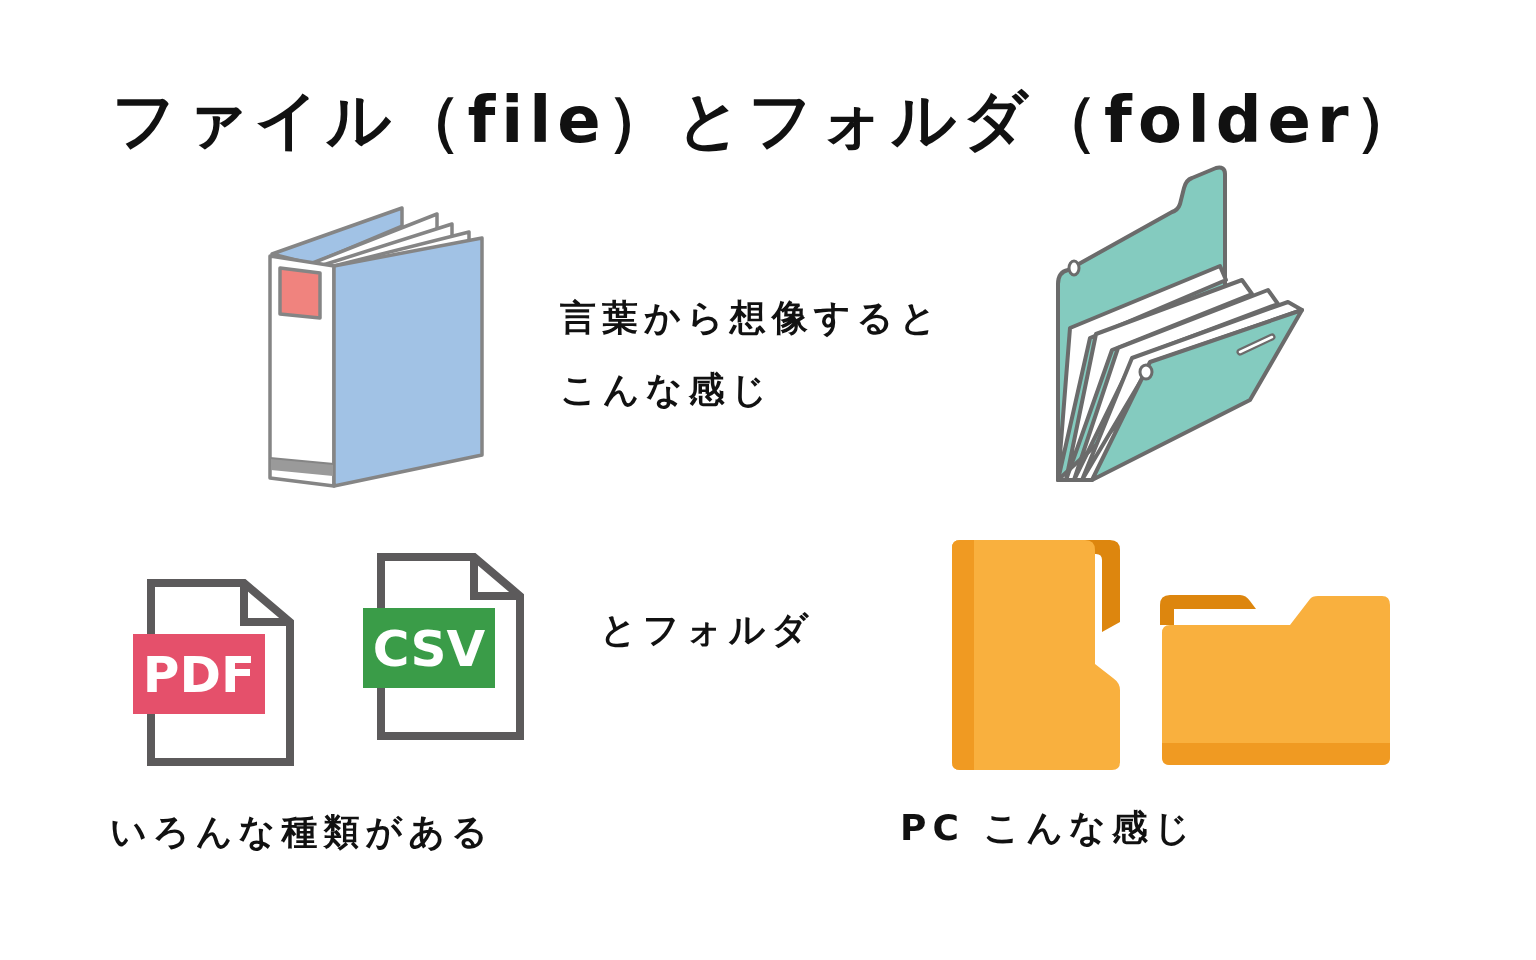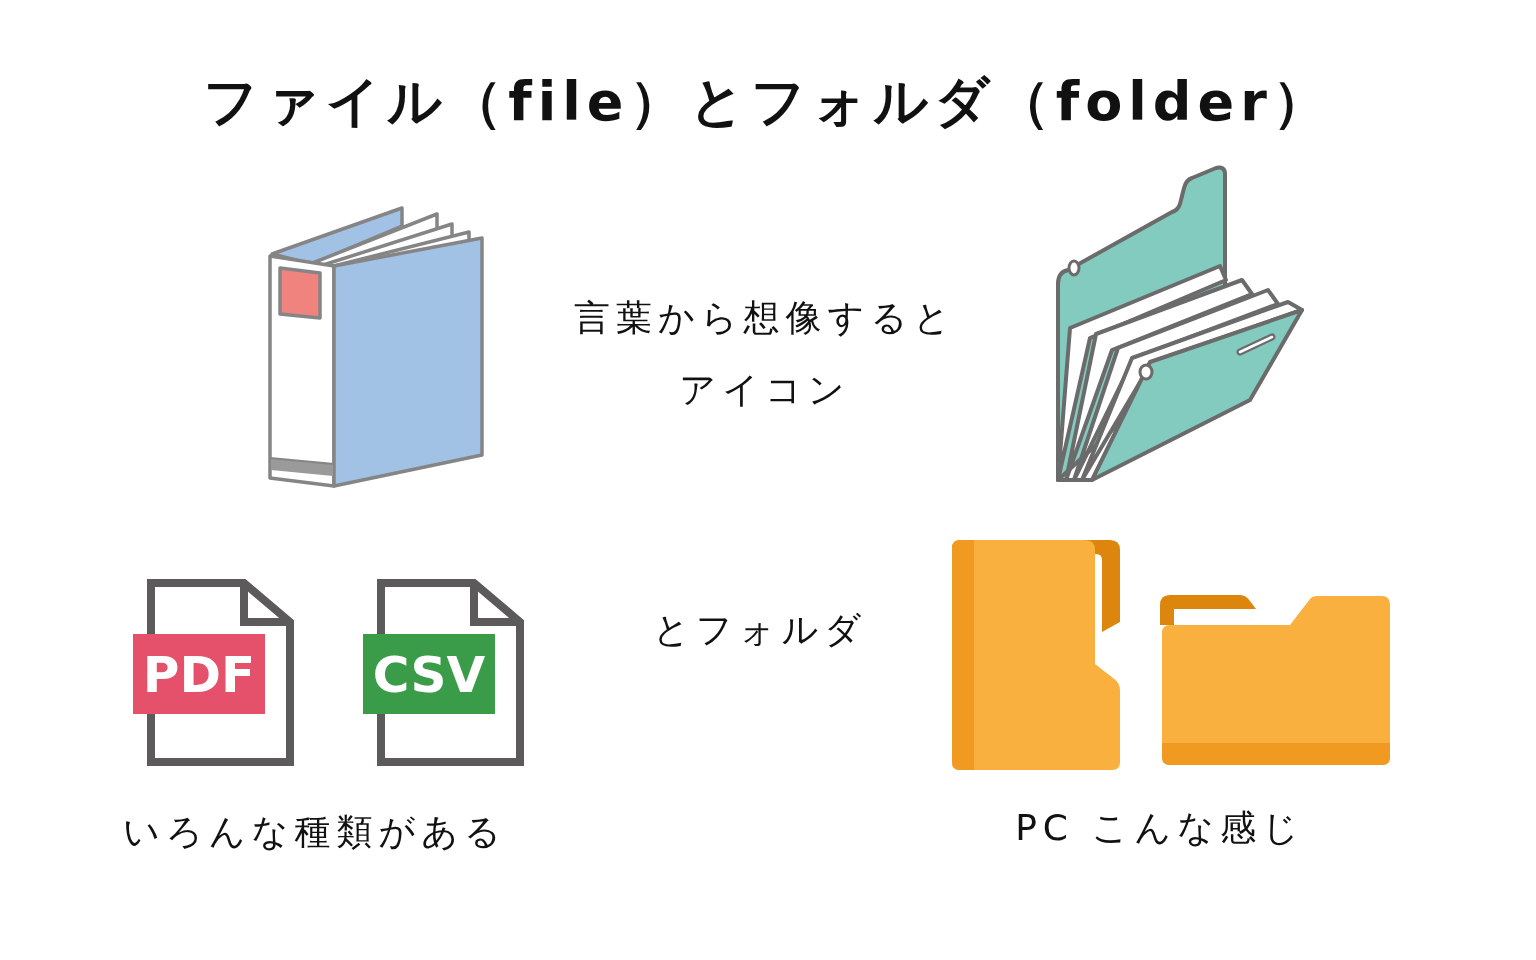--- a/index.html
+++ b/index.html
@@ -18,9 +18,9 @@
     .abs { position: absolute; }
     .title {
       left: 0; width: 1536px;
-      top: 62px;
+      top: 80px;
       text-align: center;
-      font-size: 54px;
+      font-size: 64px;
       font-weight: bold;
       letter-spacing: 6px;
       line-height: 80px;

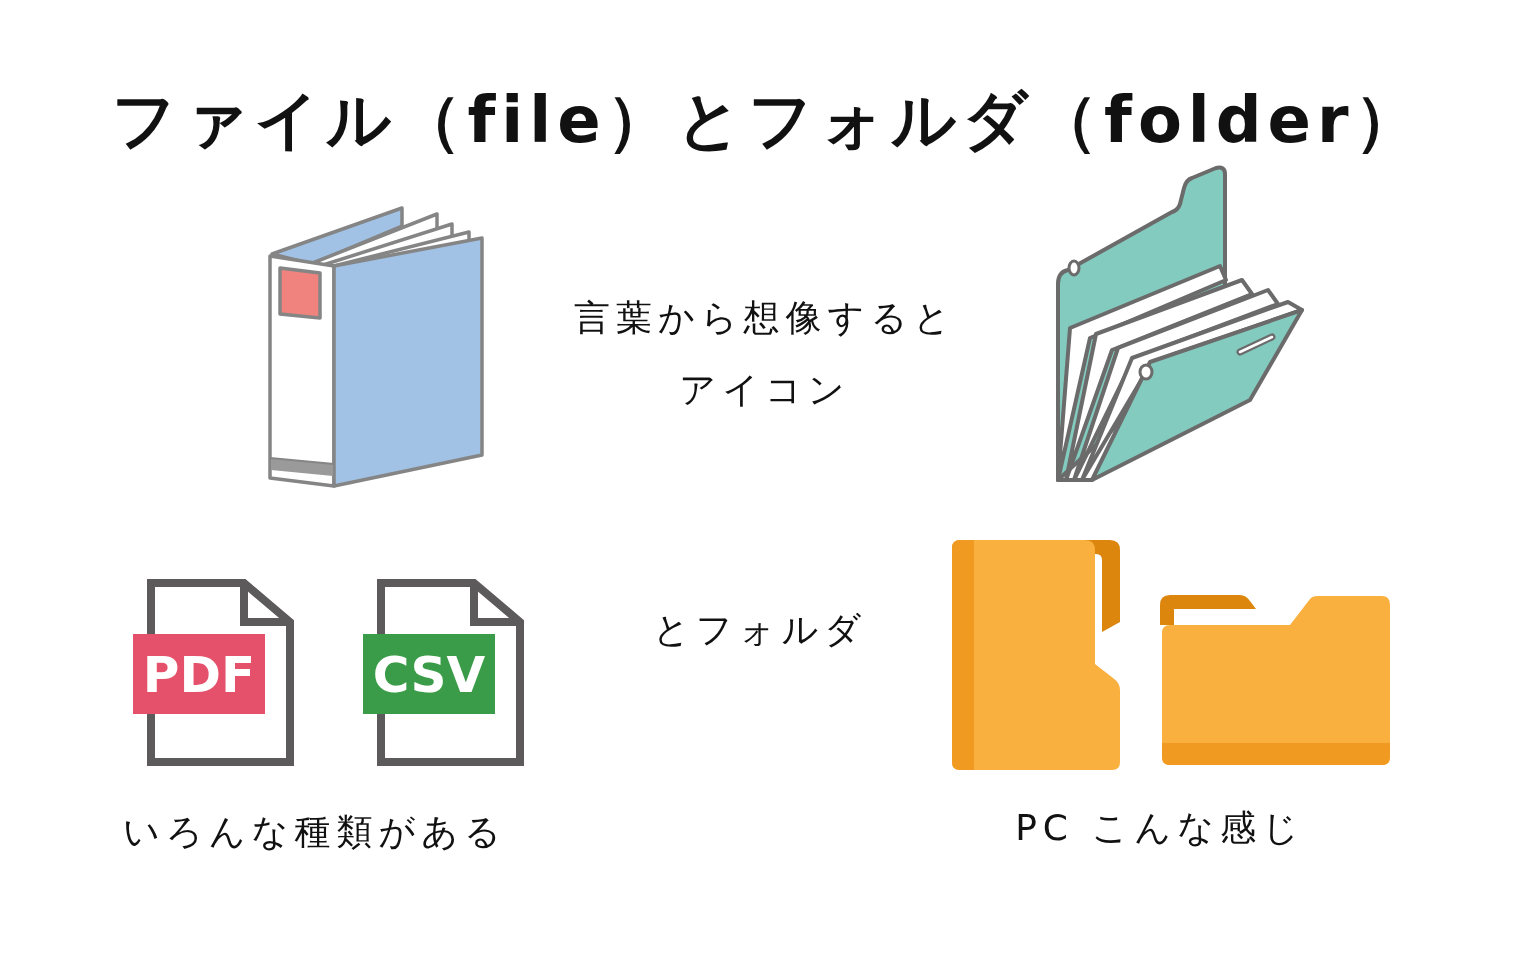--- a/index.html
+++ b/index.html
@@ -26,9 +26,9 @@
       line-height: 80px;
     }
     .caption {
-      text-align: center;
+      text-align: left;
       font-size: 36px;
-      font-weight: normal;
+      font-weight: bold;
       letter-spacing: 6px;
       line-height: 72px;
       white-space: nowrap;

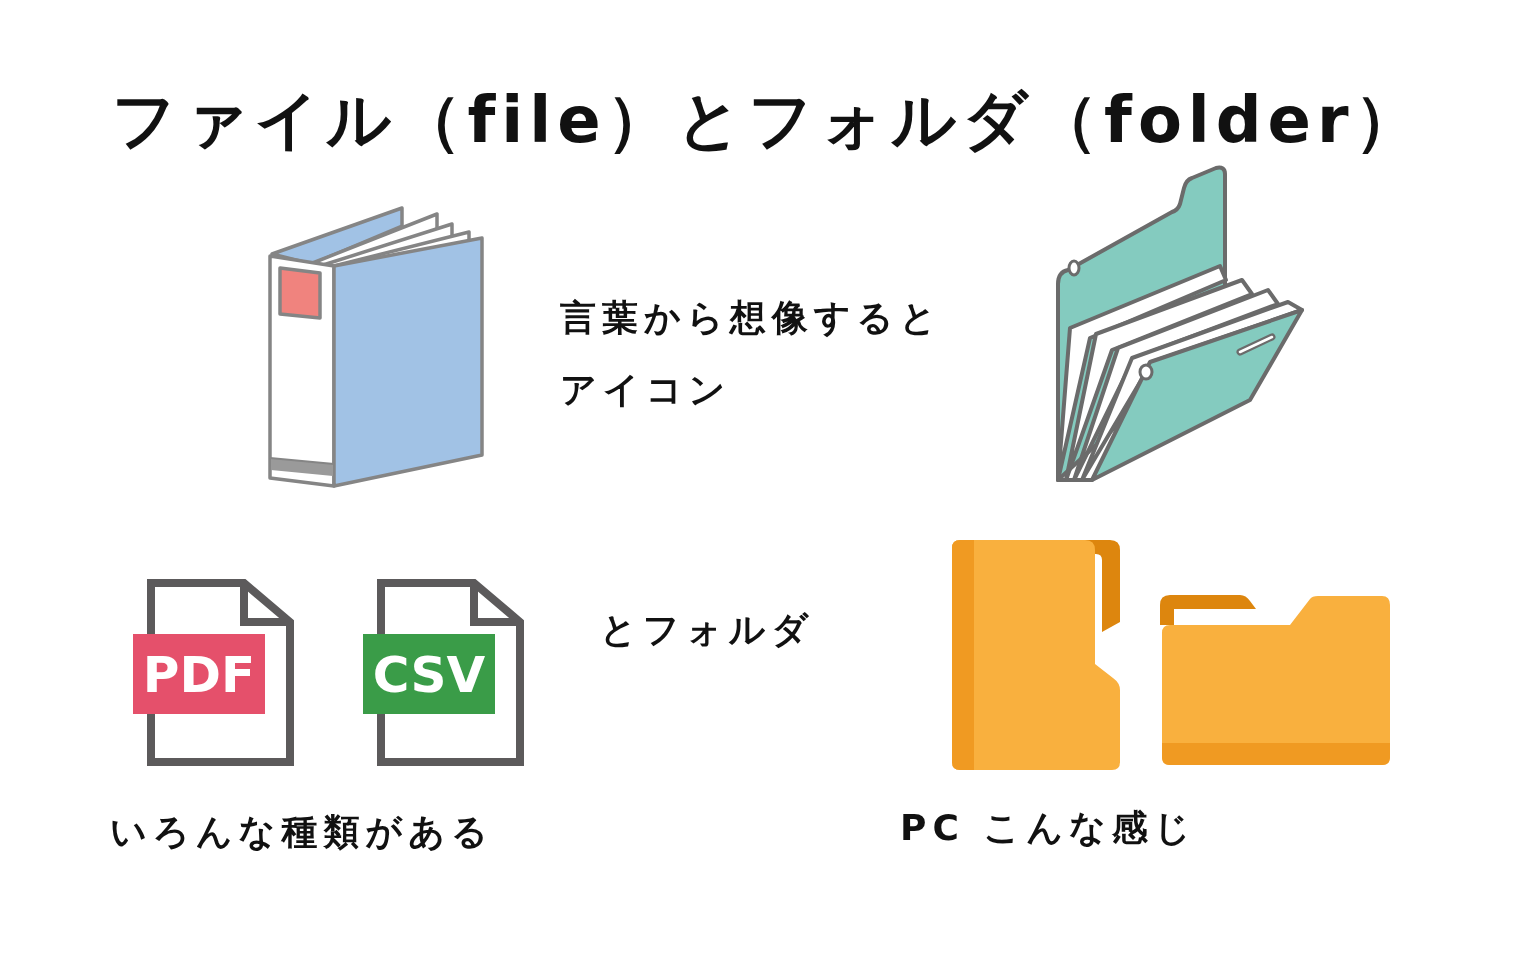--- a/index.html
+++ b/index.html
@@ -68,7 +68,7 @@
 
 <div class="abs caption" style="left:560px; top:282px; width:410px;">
   <span class="line">言葉から想像すると</span>
-  <span class="line">アイコン</span>
+  <span class="line">こんな感じ</span>
 </div>
 
 <div class="abs" style="left:1040px; top:162px;">

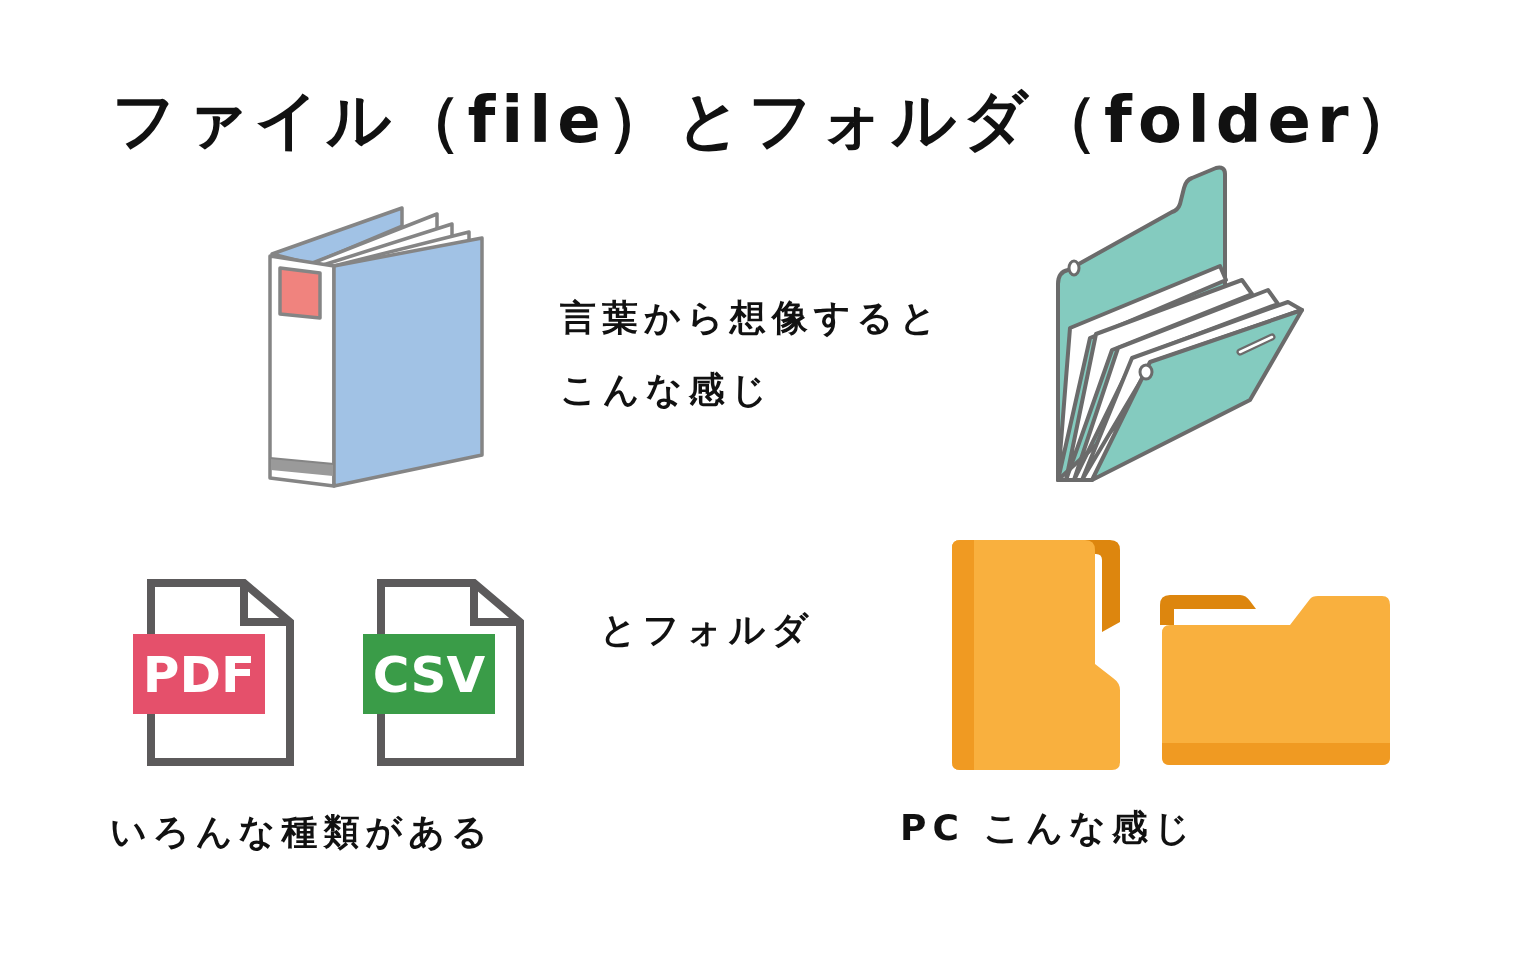--- a/index.html
+++ b/index.html
@@ -104,7 +104,7 @@
   </svg>
 </div>
 
-<div class="abs" style="left:360px; top:578px;text-align:right;">
+<div class="abs" style="left:360px; top:552px;text-align:right;">
   <svg width="170" height="192" viewBox="0 0 170 192">
     <path d="M21,5 L114,5 L160,44 L160,184 L21,184 Z" fill="#ffffff" stroke="#5c5a5b" stroke-width="8" stroke-linejoin="miter"></path>
     <path d="M114,5 L114,44 L160,44" fill="none" stroke="#5c5a5b" stroke-width="8"></path>

